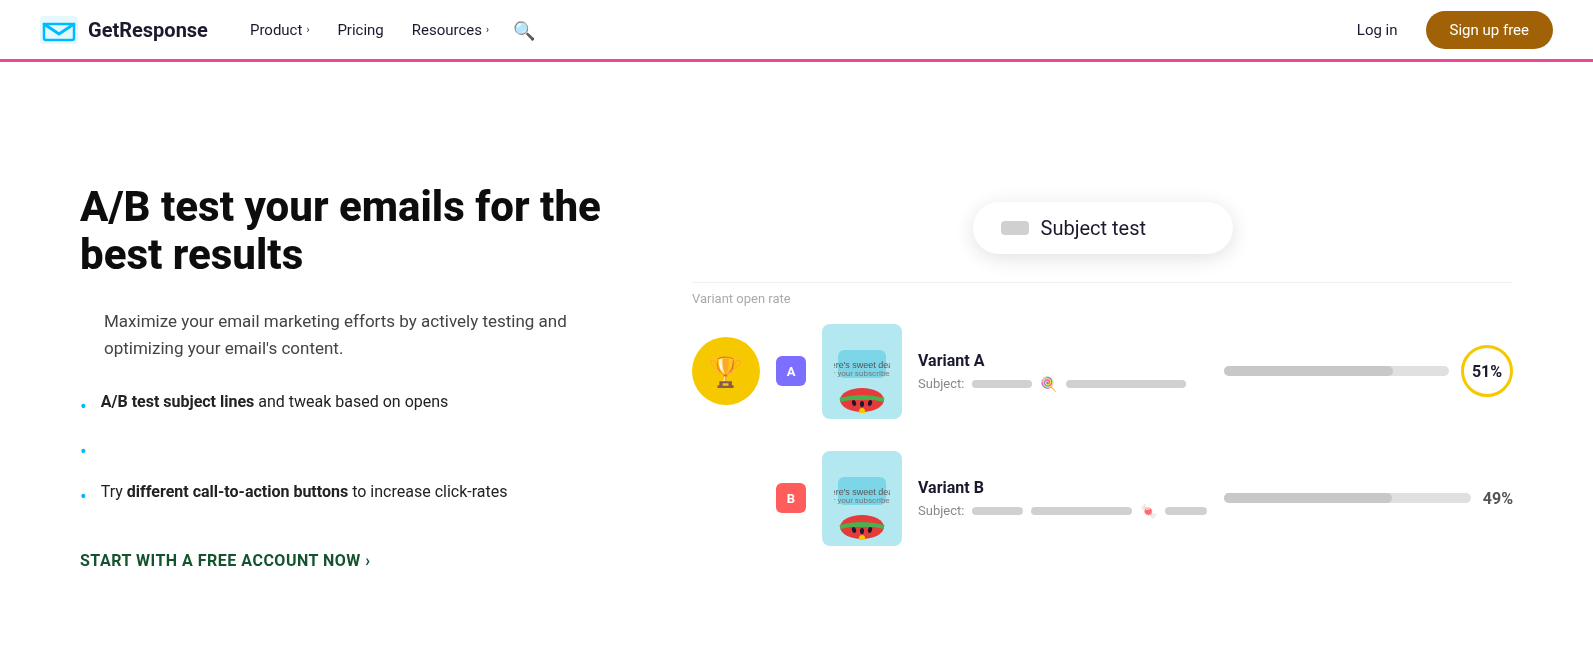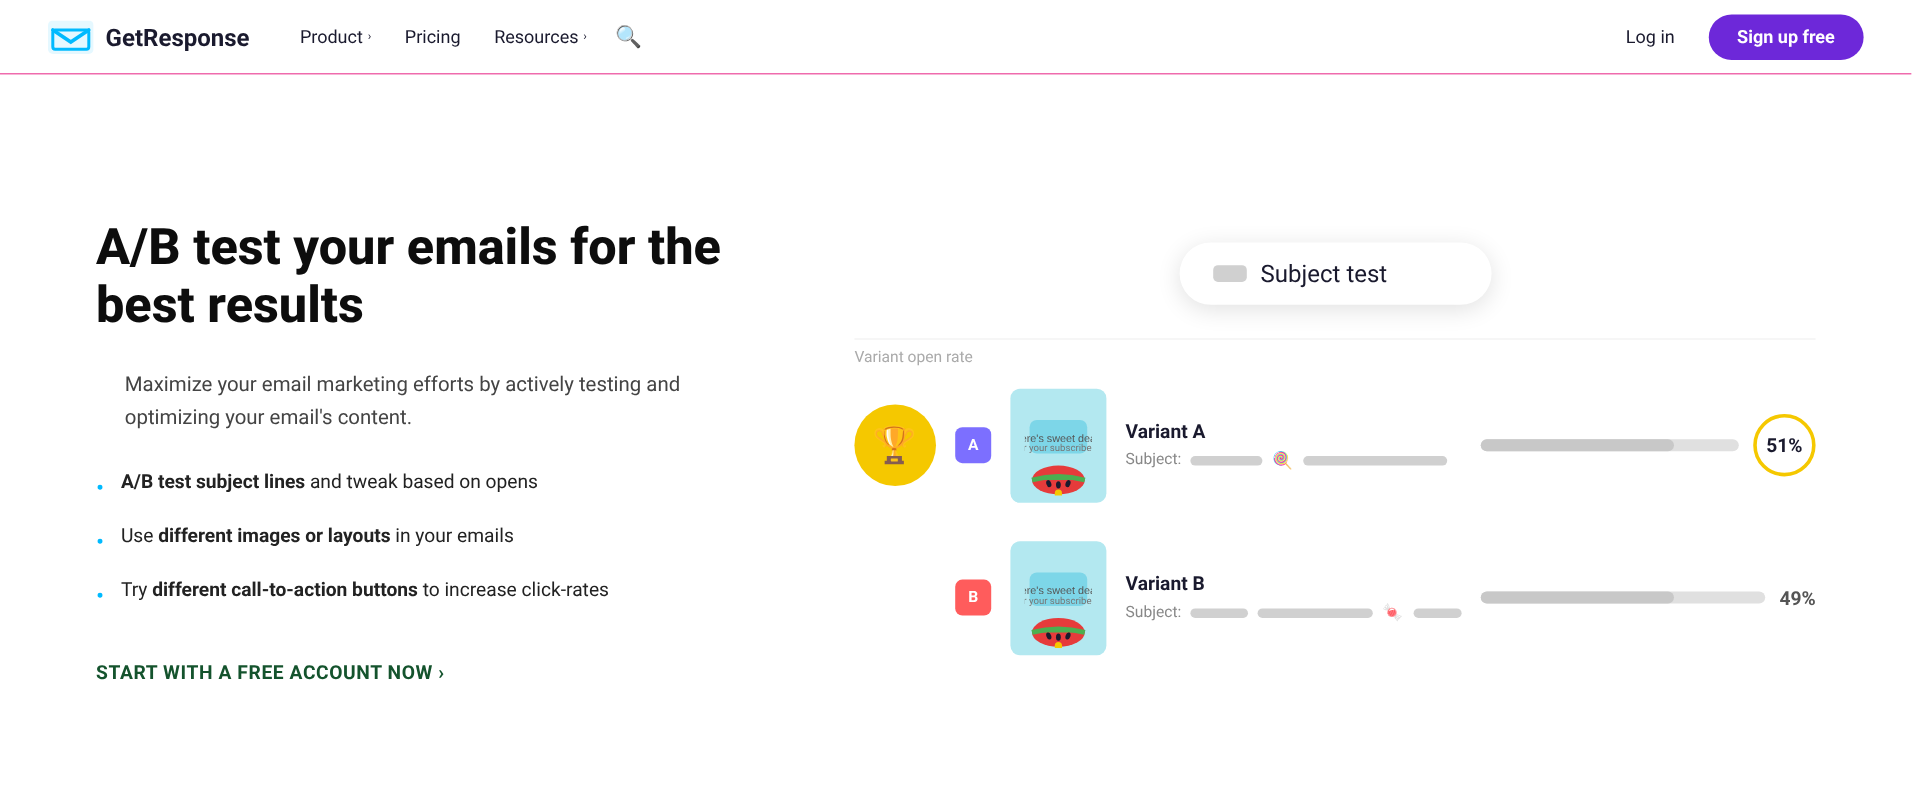--- a/index.html
+++ b/index.html
@@ -8,7 +8,7 @@
     
     .navbar {
       display: flex; align-items: center; justify-content: space-between;
-      padding: 0 40px; height: 62px; border-bottom: 1px solid #ec4899;
+      padding: 0 40px; height: 62px; border-bottom: 3px solid #ec4899;
       background: #fff; position: sticky; top: 0; z-index: 100;
     }
     .nav-left { display: flex; align-items: center; gap: 32px; }

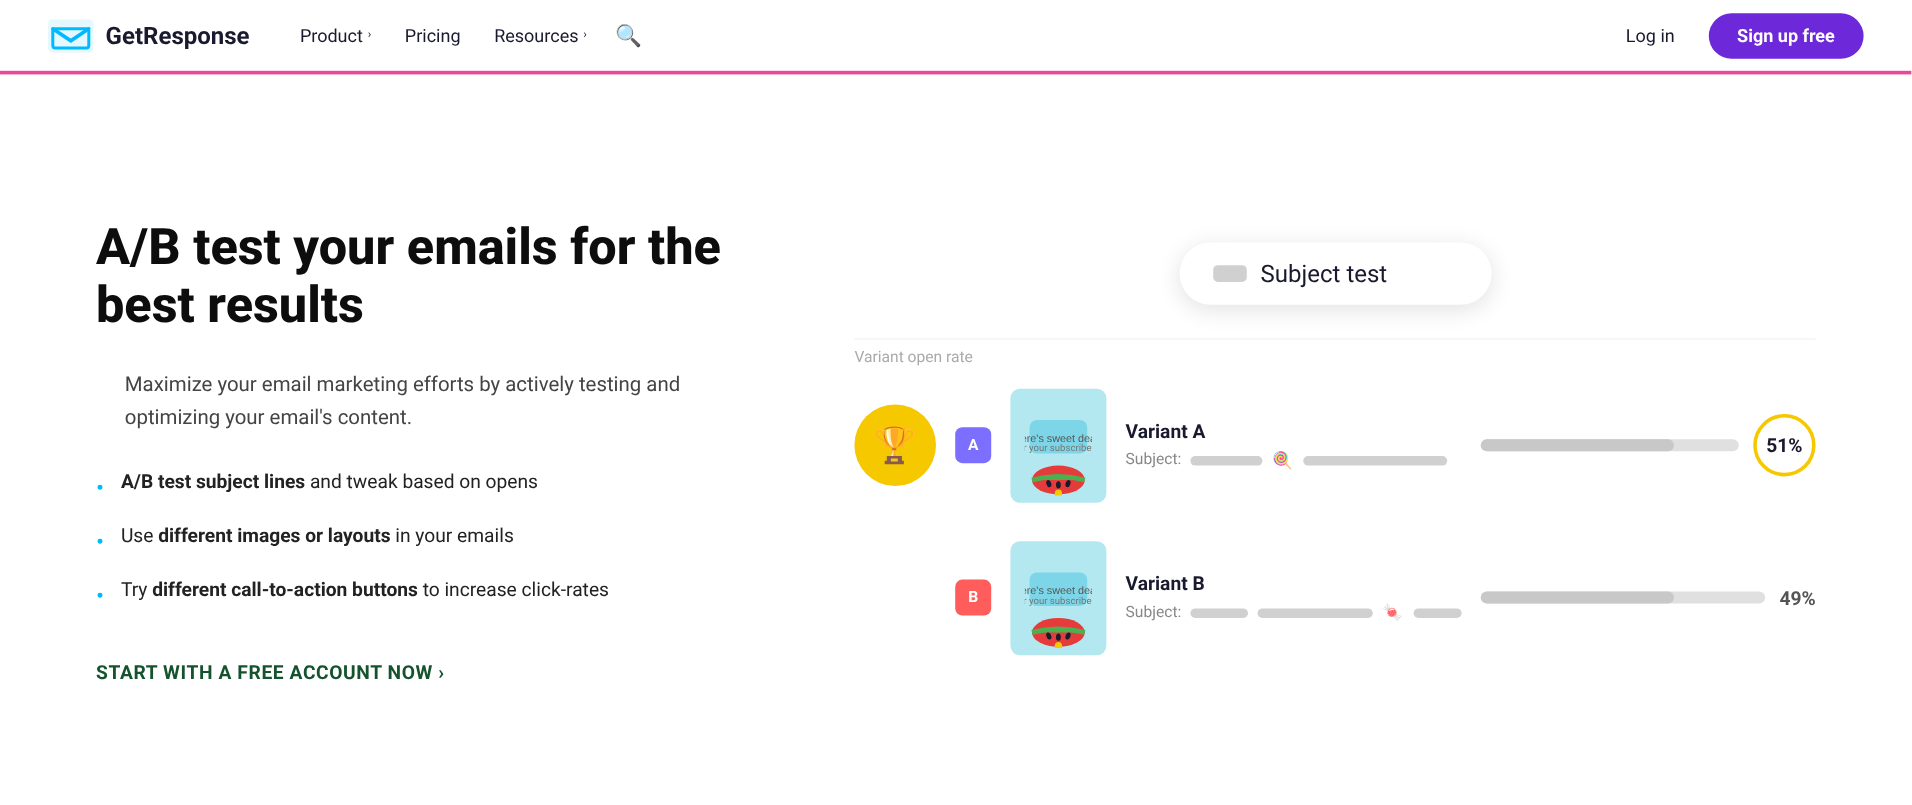--- a/index.html
+++ b/index.html
@@ -26,7 +26,7 @@
     .nav-right { display: flex; align-items: center; gap: 16px; }
     .login-btn { font-size: 15px; color: #1a1a2e; text-decoration: none; cursor: pointer; padding: 8px 12px; }
     .signup-btn {
-      background: #6d28d9; color: #fff; font-size: 15px; font-weight: 700;
+      background: #a16207; color: #fff; font-size: 15px; font-weight: 400;
       padding: 10px 24px; border-radius: 24px; border: none; cursor: pointer;
       text-decoration: none;
     }

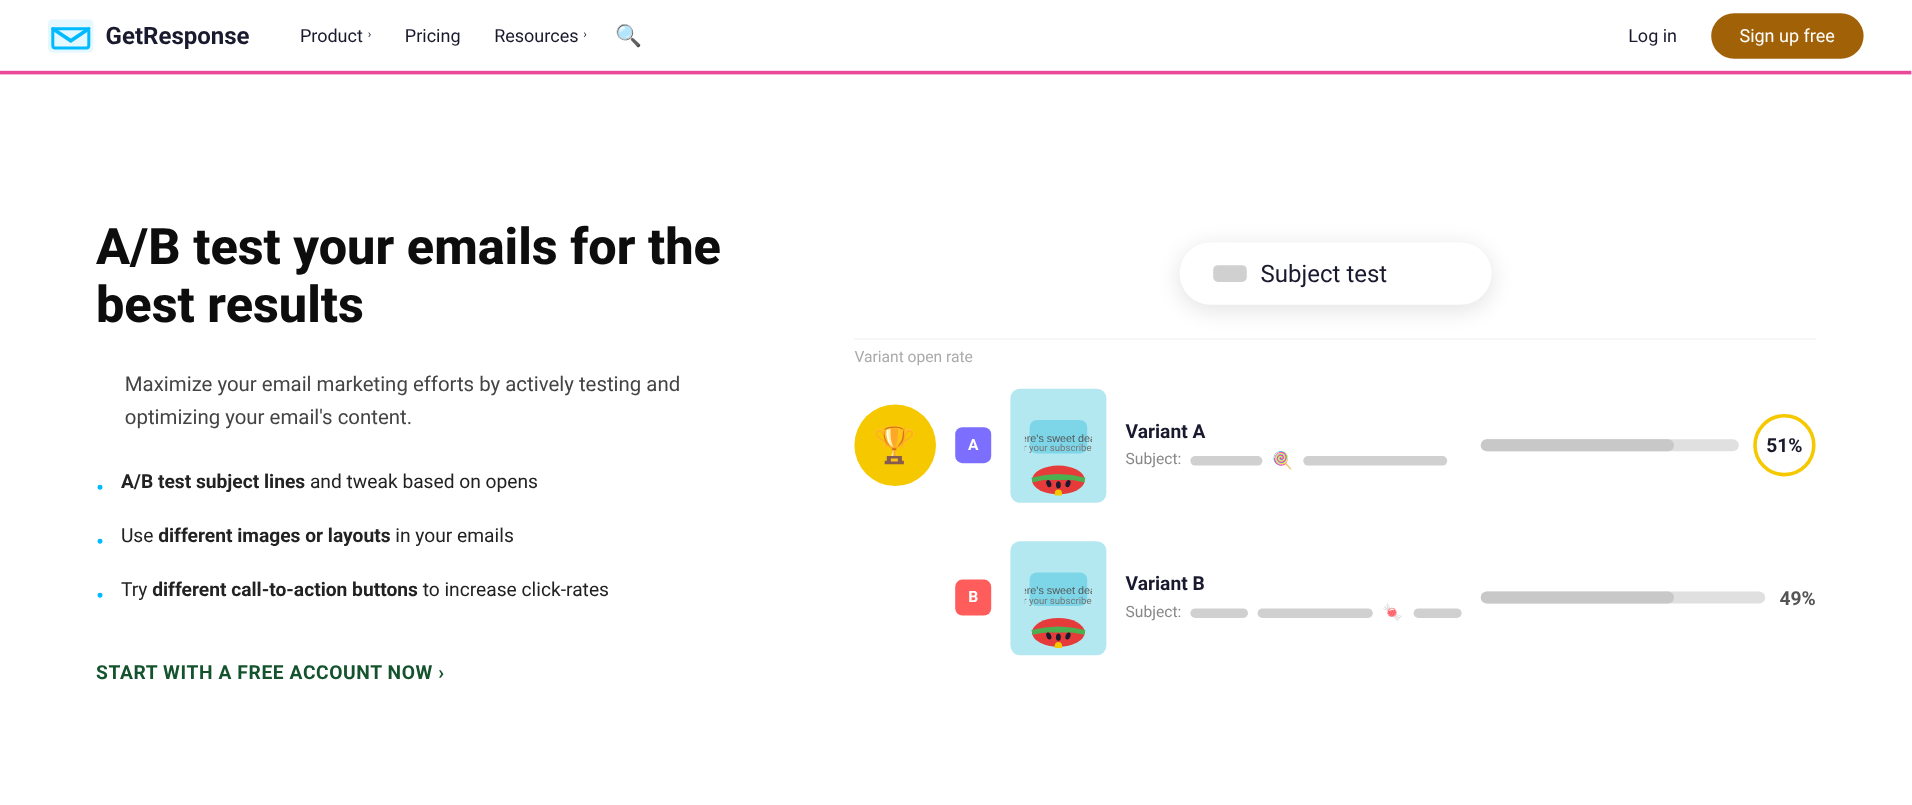--- a/index.html
+++ b/index.html
@@ -35,7 +35,7 @@
     .hero {
       display: flex; align-items: center; justify-content: space-between;
       padding: 60px 80px 40px 80px; min-height: 609px; background: #fff;
-      gap: 52px;
+      gap: 32px;
     }
     .hero-left { max-width: 580px; }
     .hero-title {

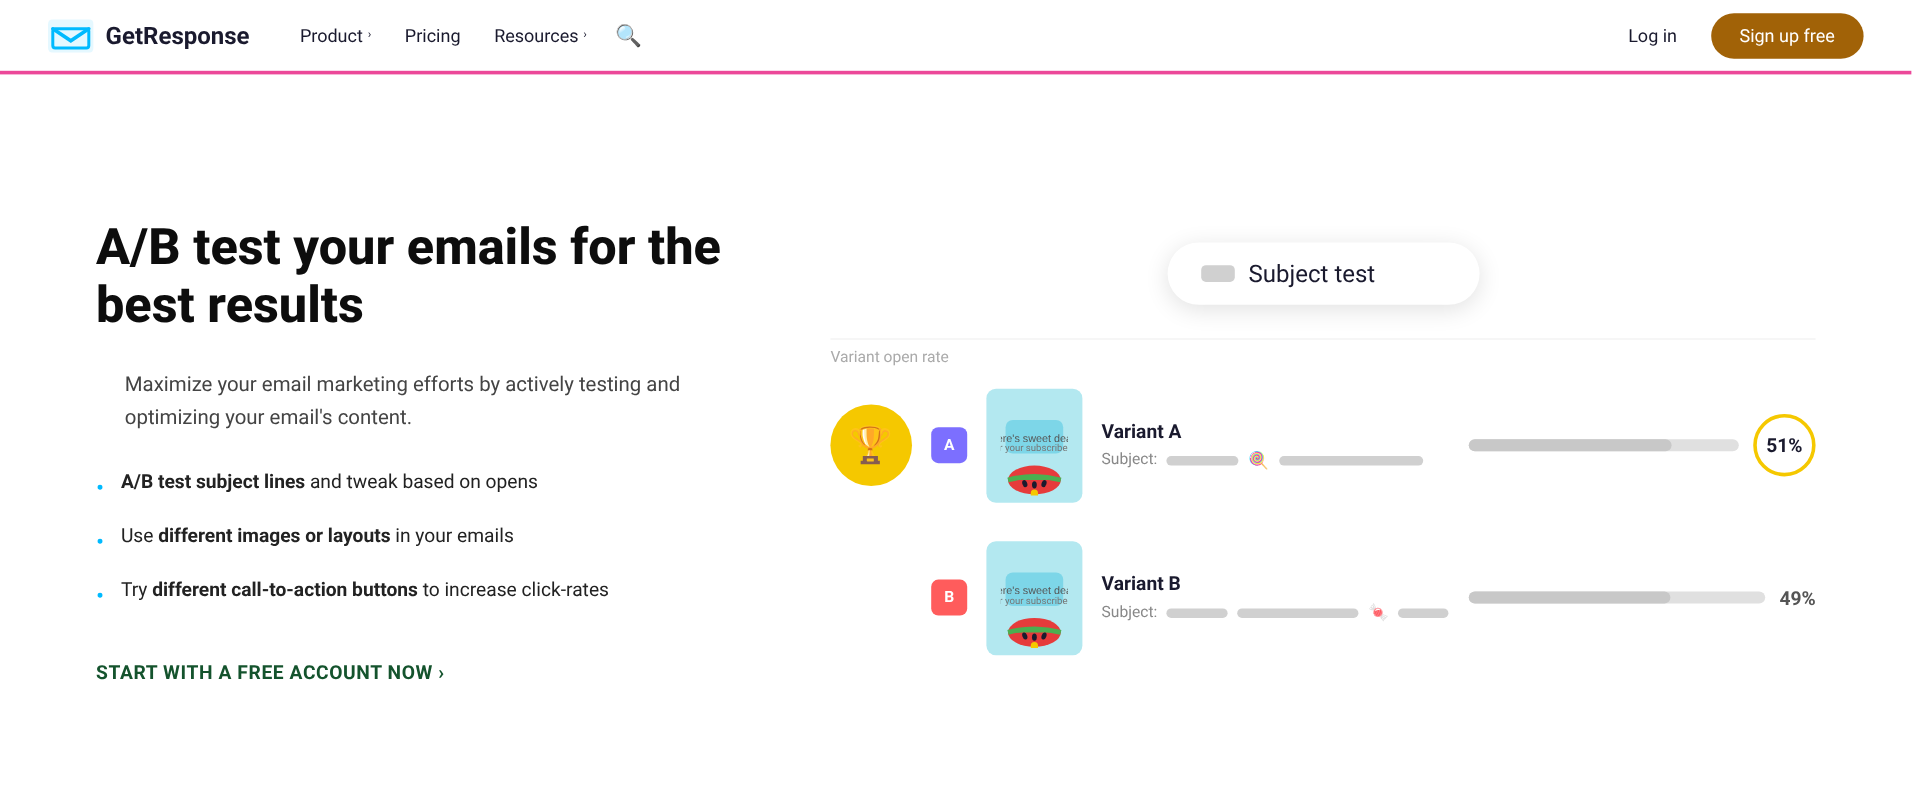--- a/index.html
+++ b/index.html
@@ -204,7 +204,6 @@
       </li>
       <li>
         <span class="bullet-dot">•</span>
-        <span>Use <b>different images or layouts</b> in your emails</span>
       </li>
       <li>
         <span class="bullet-dot">•</span>

